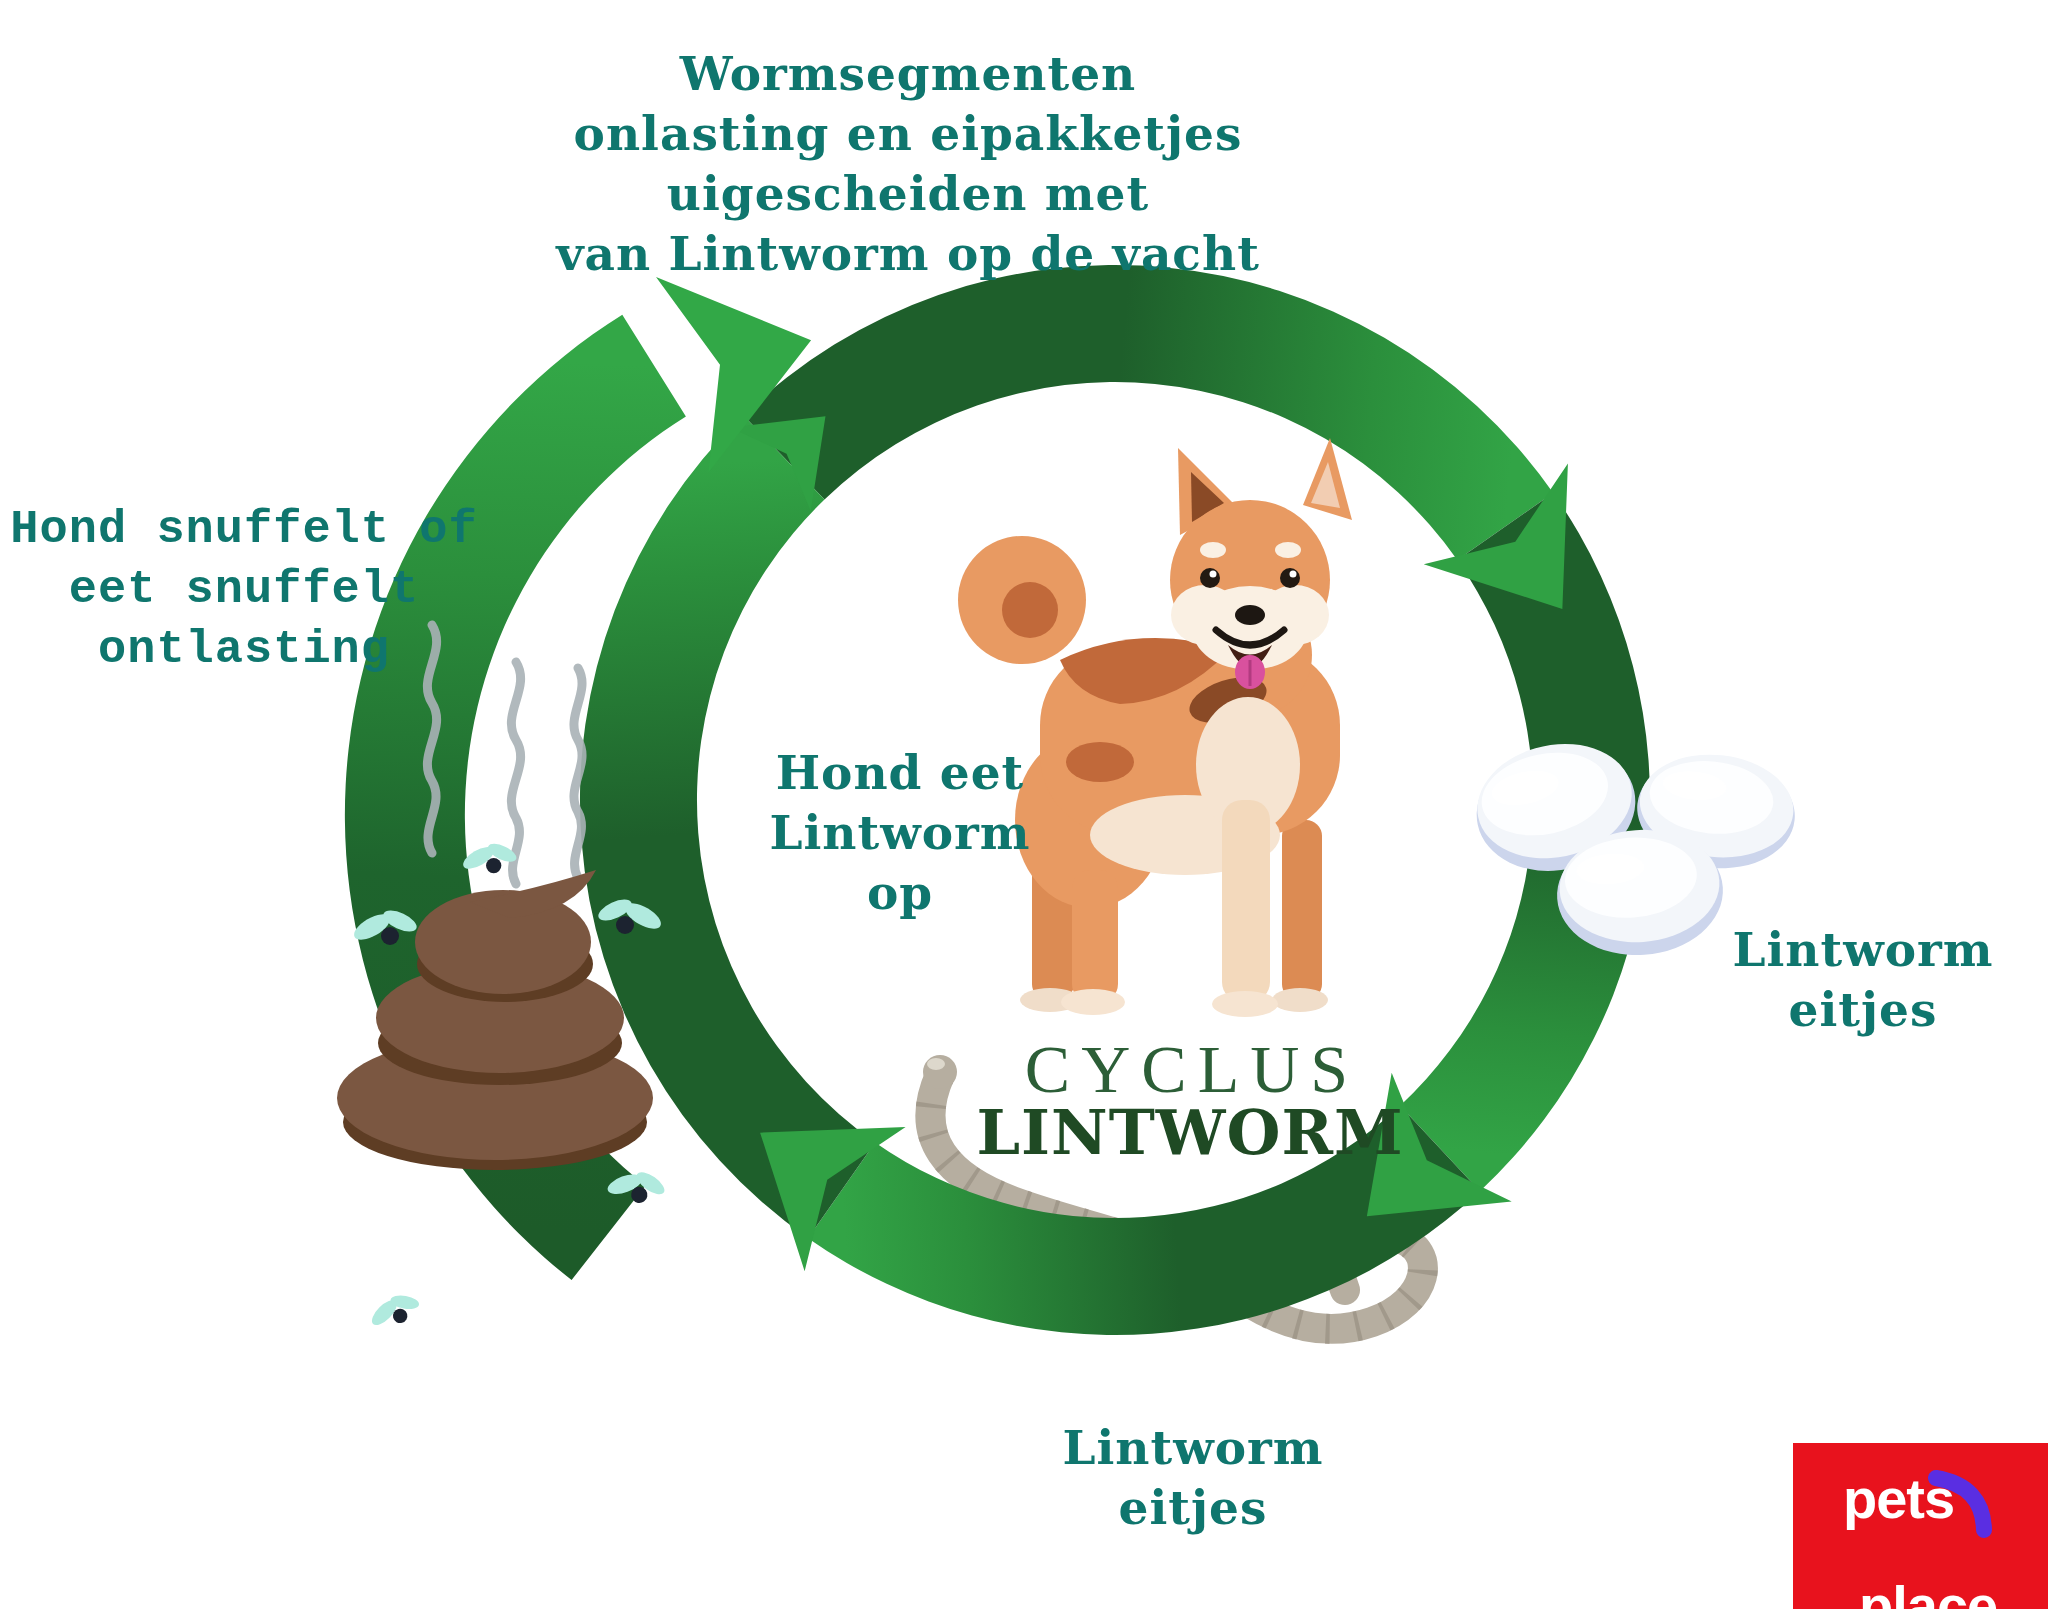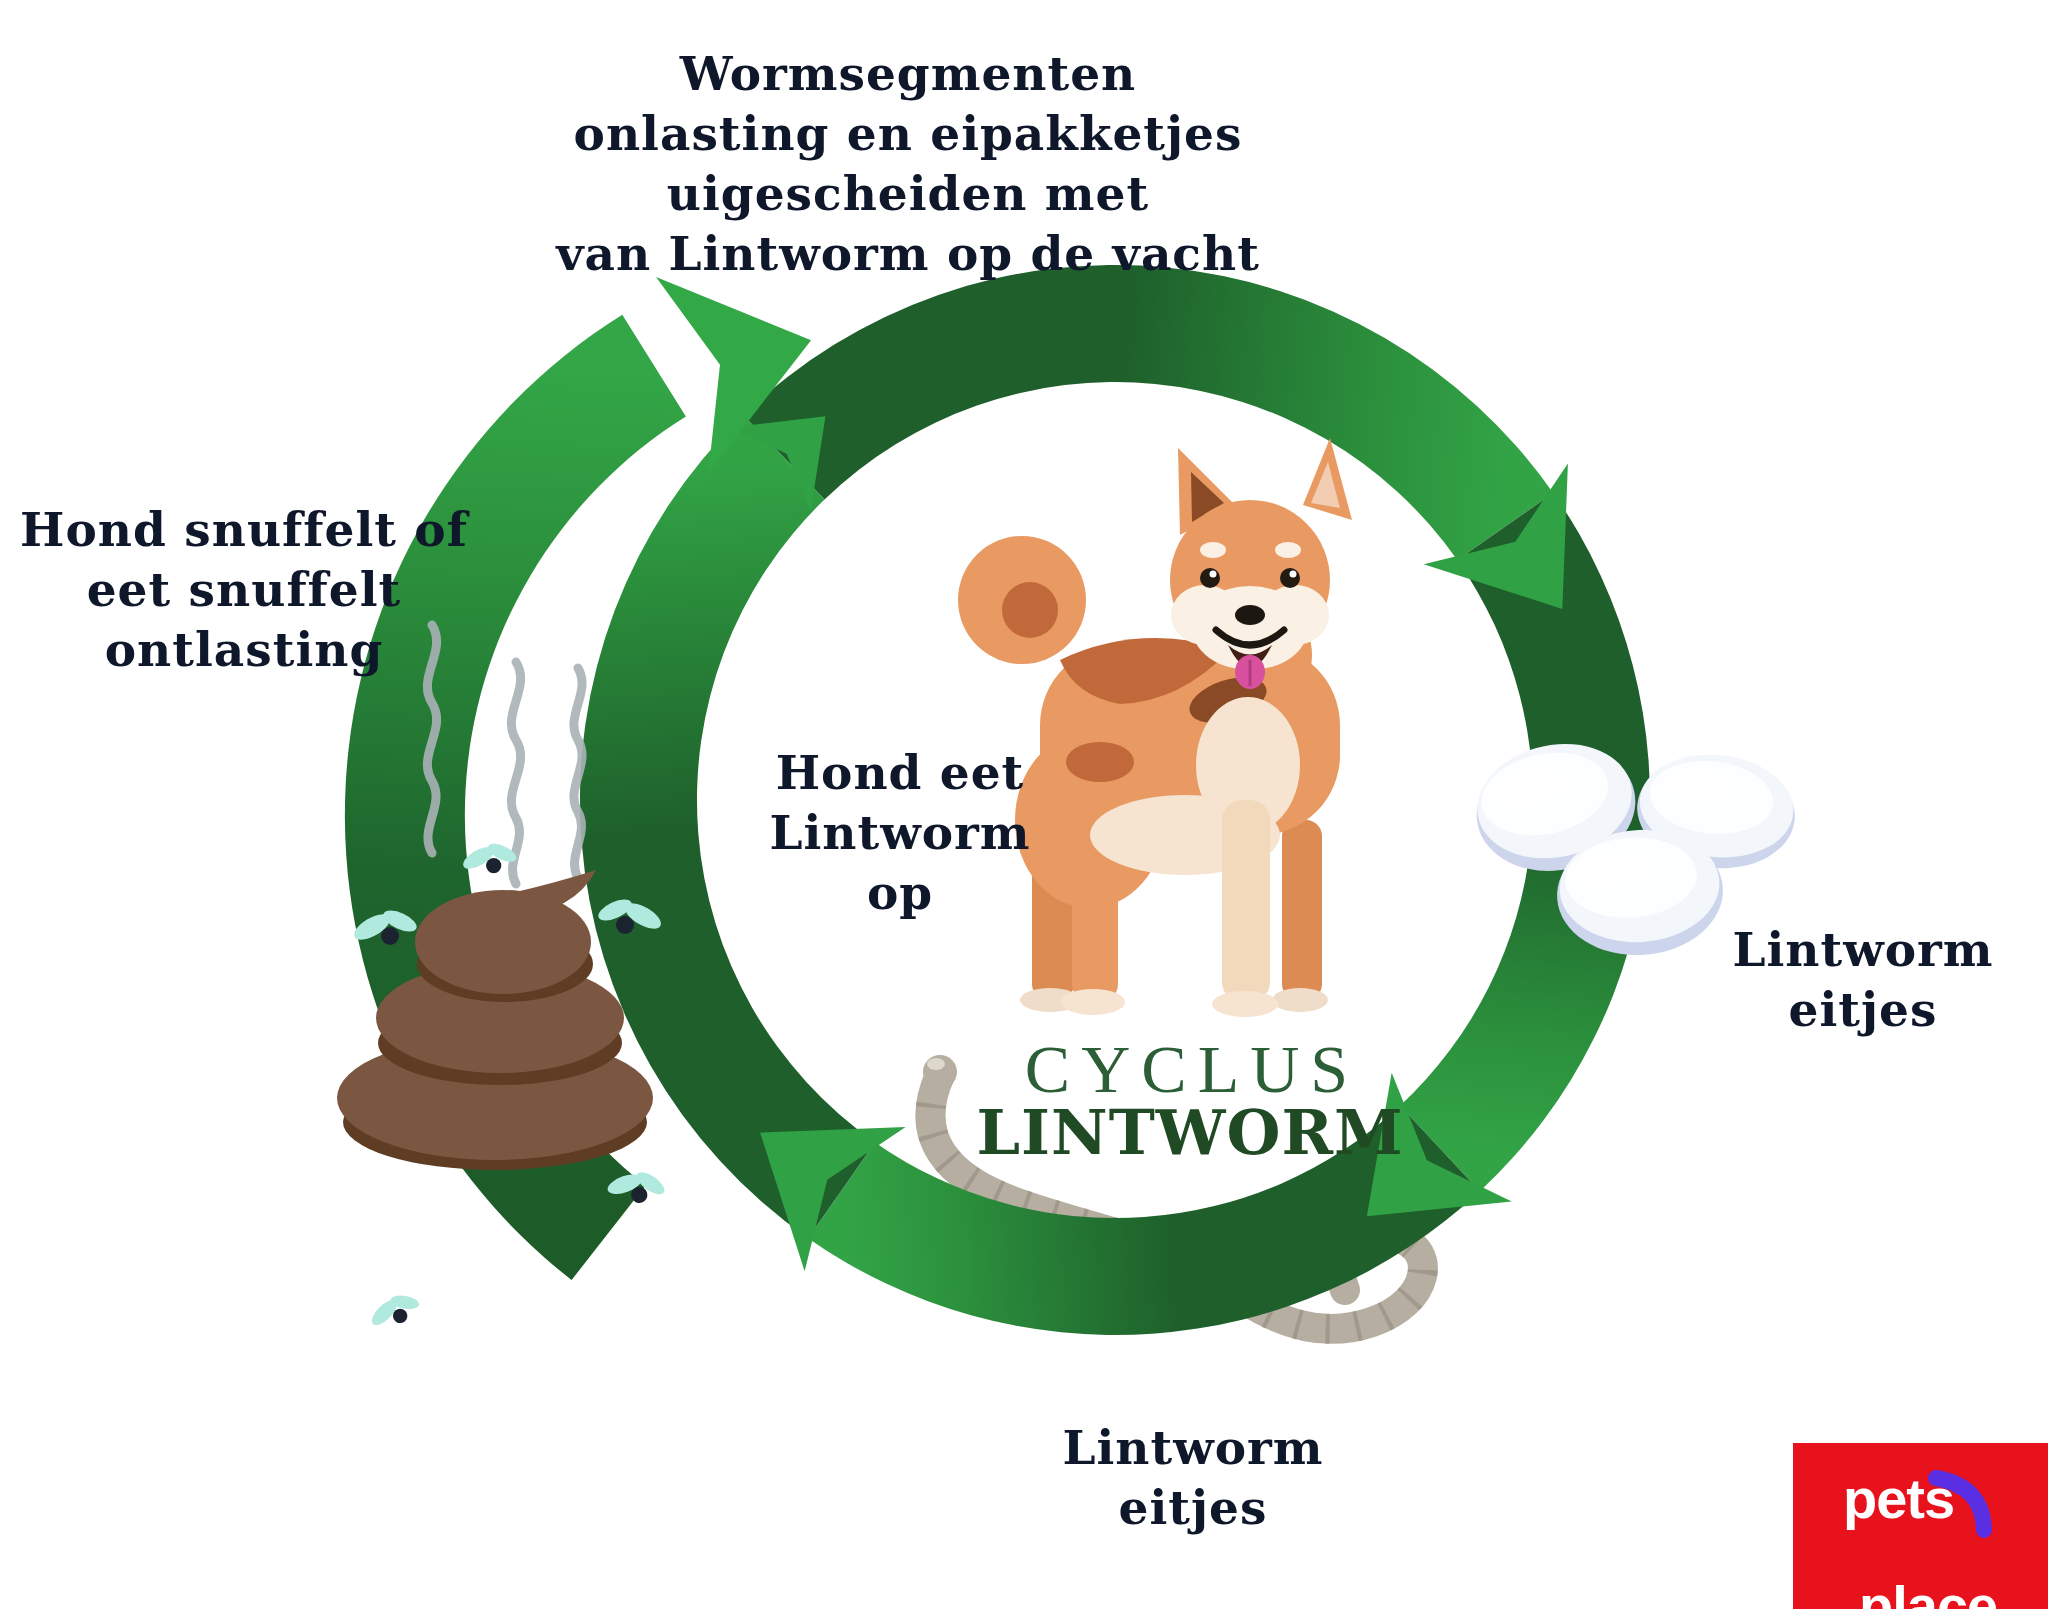--- a/index.html
+++ b/index.html
@@ -8,7 +8,7 @@
   svg.art{position:absolute;left:0;top:0;}
 
   .lbl{position:absolute;transform:translateX(-50%);text-align:center;font-weight:700;
-       font-size:47px;line-height:60px;color:#0f172a;letter-spacing:1px;white-space:nowrap;}
+       font-size:47px;line-height:60px;color:#0f766e;letter-spacing:1px;white-space:nowrap;}
   .lbl .ln{display:block;}
   .lbl-top{left:908px;top:44px;}
   .lbl-left{left:244px;top:500px;}

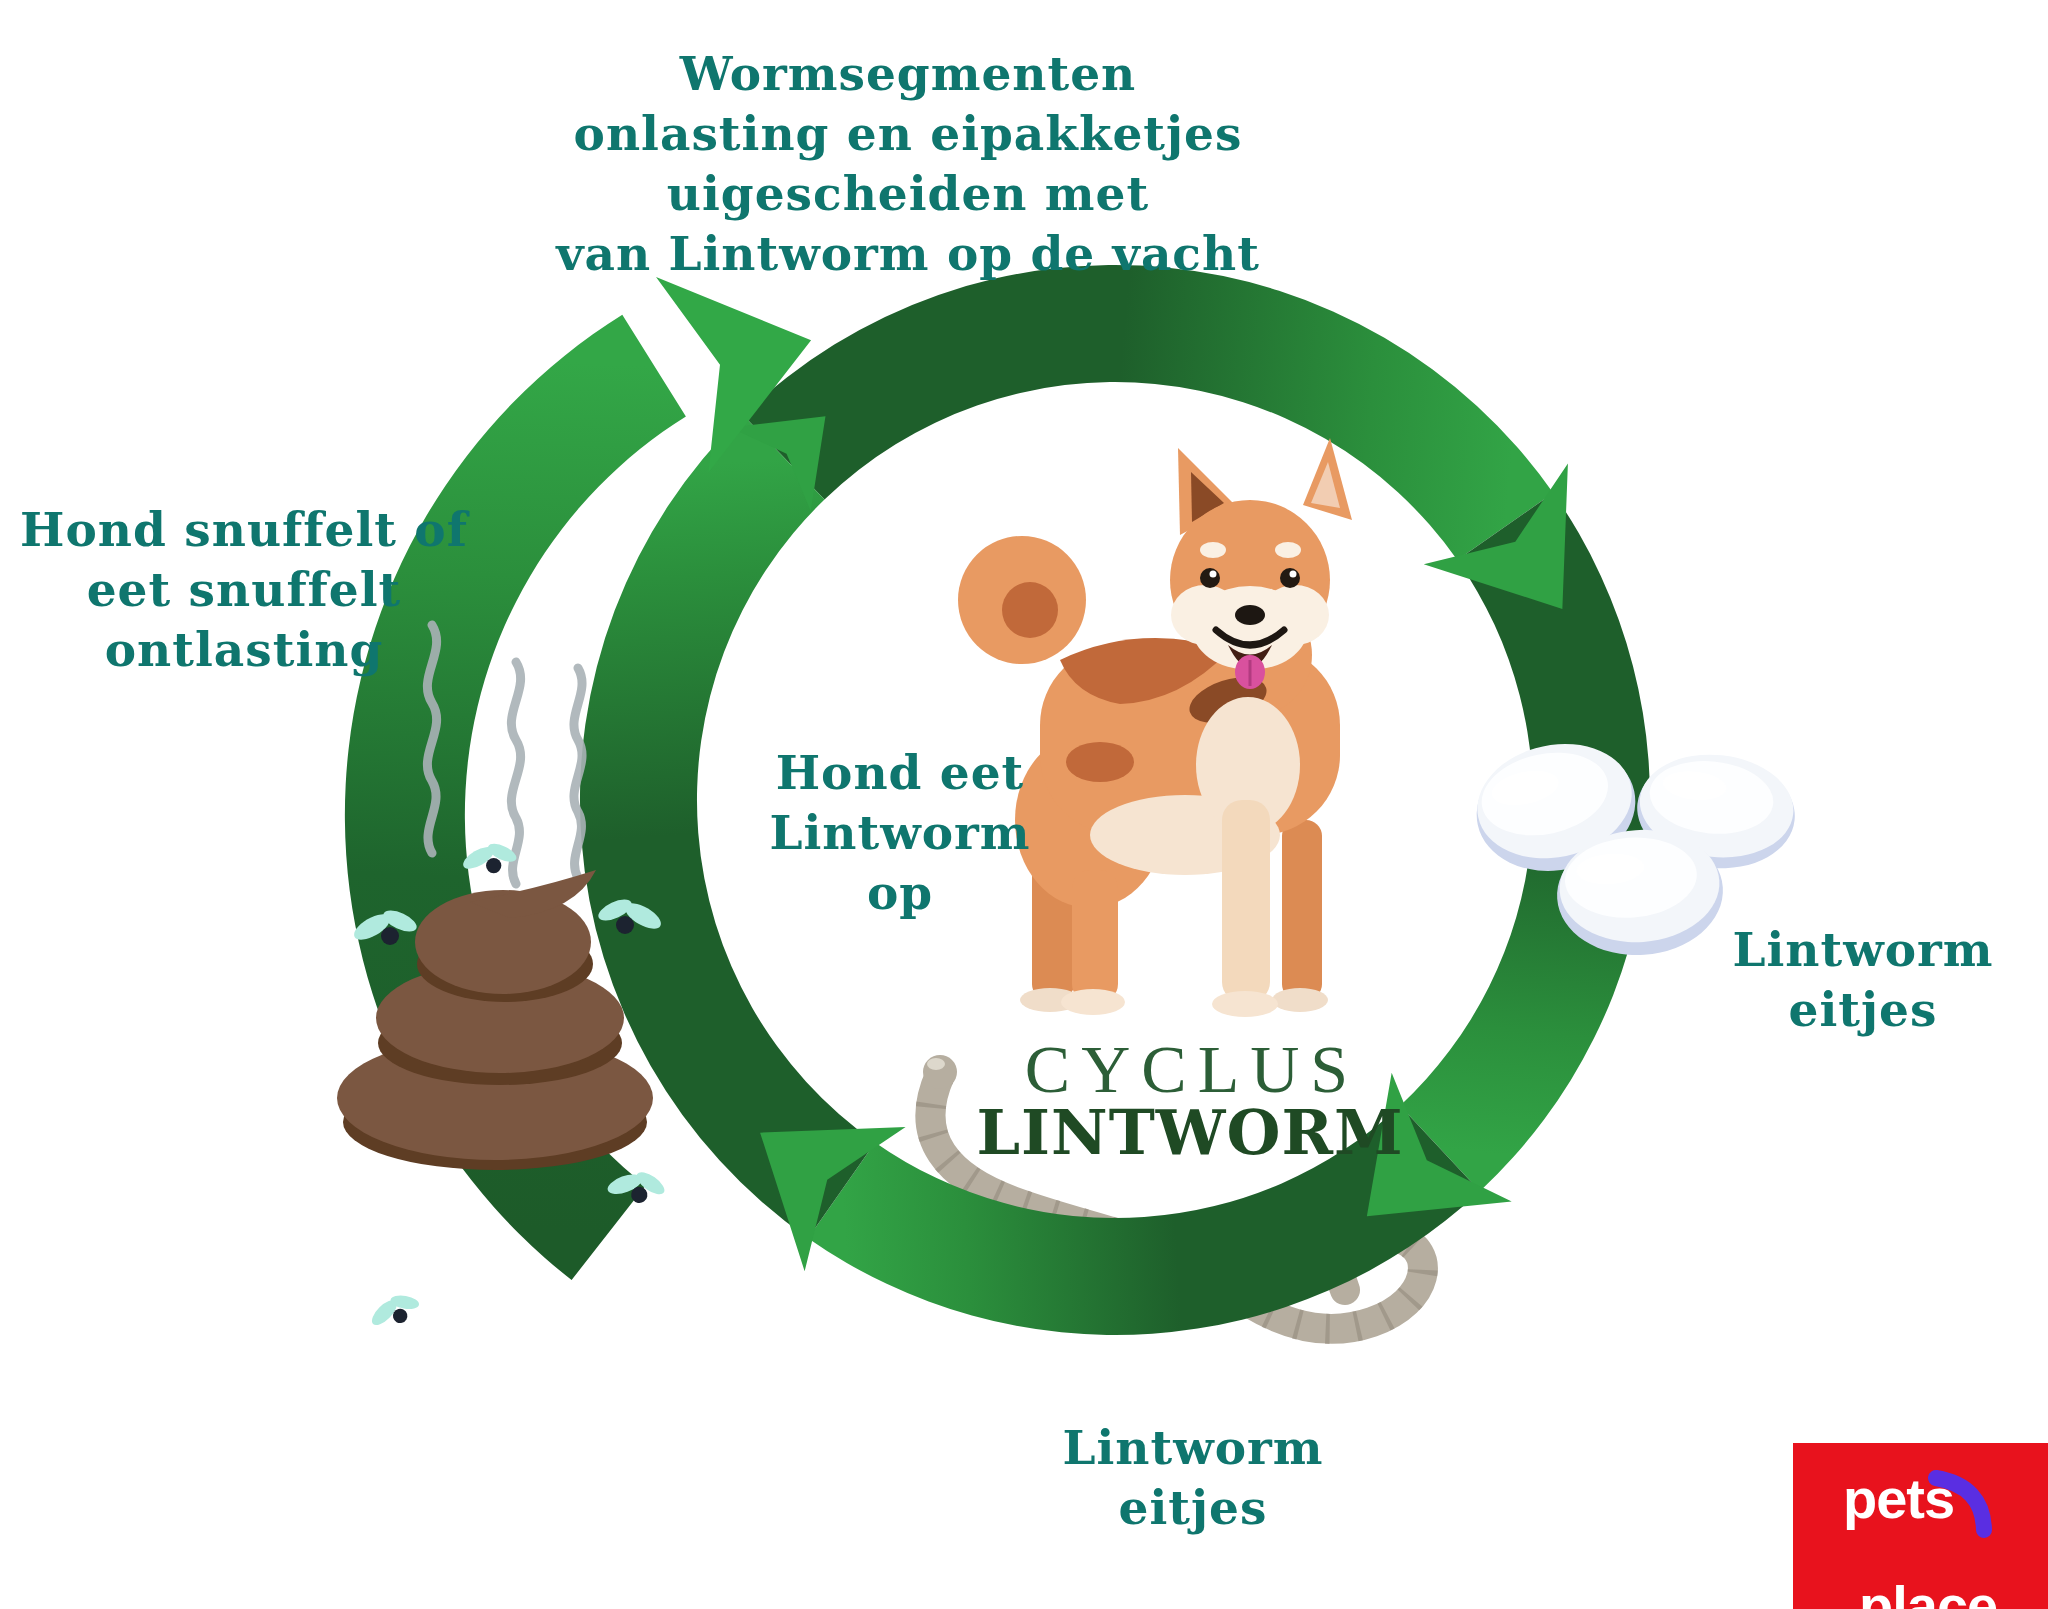--- a/index.html
+++ b/index.html
@@ -11,7 +11,7 @@
        font-size:47px;line-height:60px;color:#0f766e;letter-spacing:1px;white-space:nowrap;}
   .lbl .ln{display:block;}
   .lbl-top{left:908px;top:44px;}
-  .lbl-left{left:244px;top:500px;}
+  .lbl-left{left:244px;top:500px;font-family:Liberation Mono, monospace;}
   .lbl-inner{left:900px;top:743px;}
   .lbl-eggs{left:1863px;top:920px;}
   .lbl-larva{left:1193px;top:1418px;}

